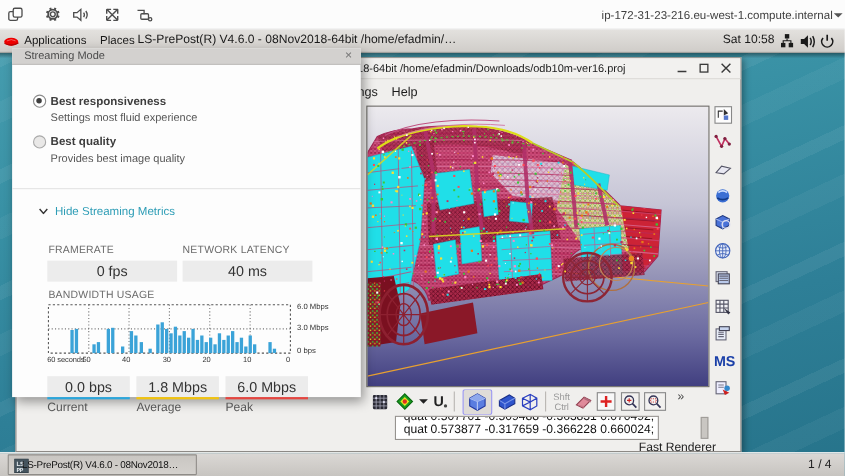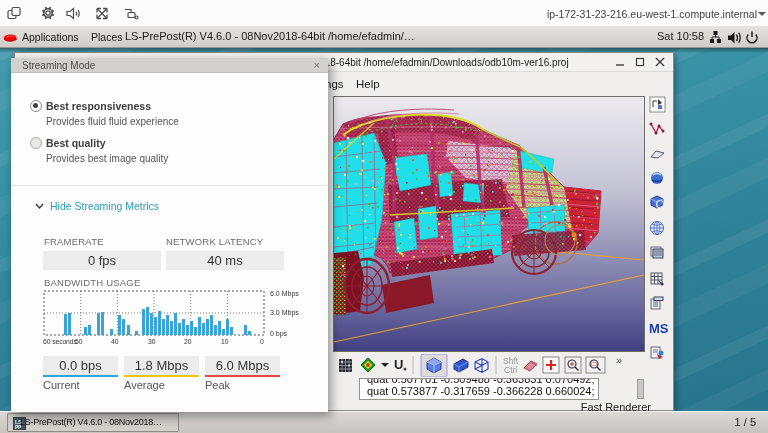--- a/index.html
+++ b/index.html
@@ -31,7 +31,7 @@
 #taskbar { left:0; top:411px; width:768px; height:22px; background:linear-gradient(#dbd8d5,#c7c4c0); border-top:1px solid #f5f4f2; }
 #taskbtn { position:absolute; left:7px; top:1px; width:172px; height:19px; background:linear-gradient(#c9c6c2,#d4d1cd); border:1px solid #8f8c88; border-radius:1px; font-size:9px; letter-spacing:-0.25px; color:#111; }
 #taskpager { position:absolute; right:12px; top:4px; font-size:11px; color:#222; }
-#dialog { left:11px; top:58px; width:317px; height:354px; background:#fdfdfd; box-shadow:3px 4px 10px rgba(0,0,0,0.4); }
+#dialog { left:11px; top:44px; width:317px; height:317px; background:#fdfdfd; box-shadow:3px 4px 10px rgba(0,0,0,0.4); }
 #dlgtitle { position:absolute; left:0; top:0; width:100%; height:15px; background:#d3d1cf; border-bottom:1px solid #c0bebc; }
 #dlgtitle .t { position:absolute; left:11px; top:2px; font-size:10px; color:#4c4c4c; }
 #dlgtitle .x { position:absolute; right:8px; top:1px; font-size:11px; color:#777; }

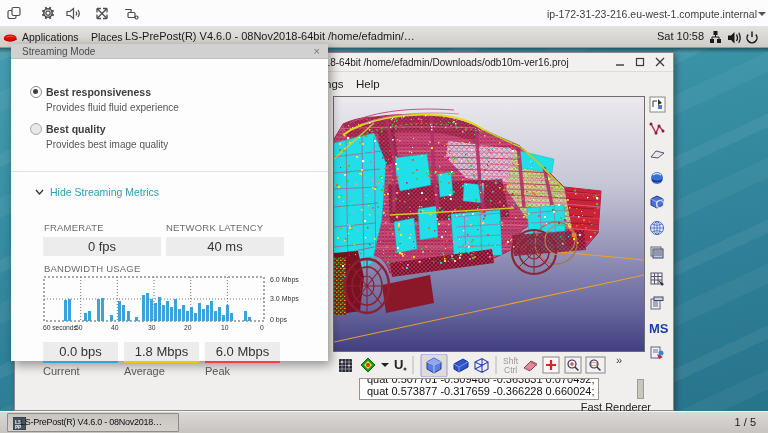--- a/index.html
+++ b/index.html
@@ -1181,7 +1181,7 @@
       </div>
     <span class="radio sel" style="left:19px; top:42px;"></span>
     <span class="dlg-h" style="left:35px; top:42px;">Best responsiveness</span>
-    <span class="dlg-s" style="left:35px; top:58px;">Provides fluid fluid experience</span>
+    <span class="dlg-s" style="left:35px; top:58px;">Settings most fluid experience</span>
     <span class="radio un" style="left:19px; top:79px;"></span>
     <span class="dlg-h" style="left:35px; top:79px;">Best quality</span>
     <span class="dlg-s" style="left:35px; top:95px;">Provides best image quality</span>

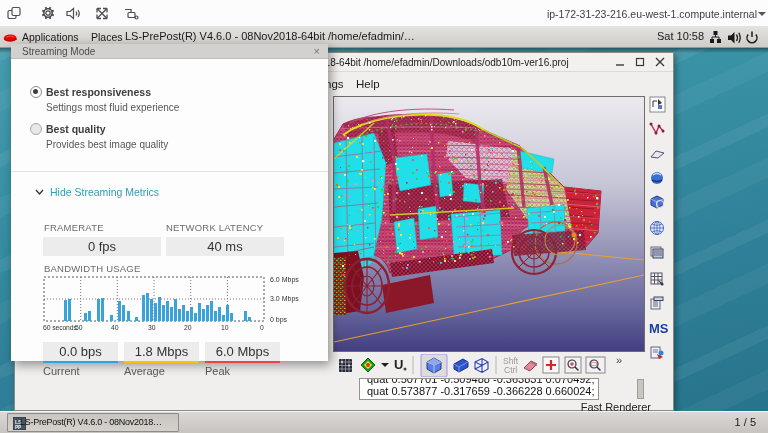--- a/index.html
+++ b/index.html
@@ -1171,7 +1171,7 @@
 </svg>
         <span style="position:absolute;left:12px;top:3px;white-space:nowrap">LS-PrePost(R) V4.6.0 - 08Nov2018…</span>
       </div>
-    <span id="taskpager">1 / 5</span>
+    <span id="taskpager">1 / 4</span>
   </div>
 
   <div id="dialog" class="abs">

